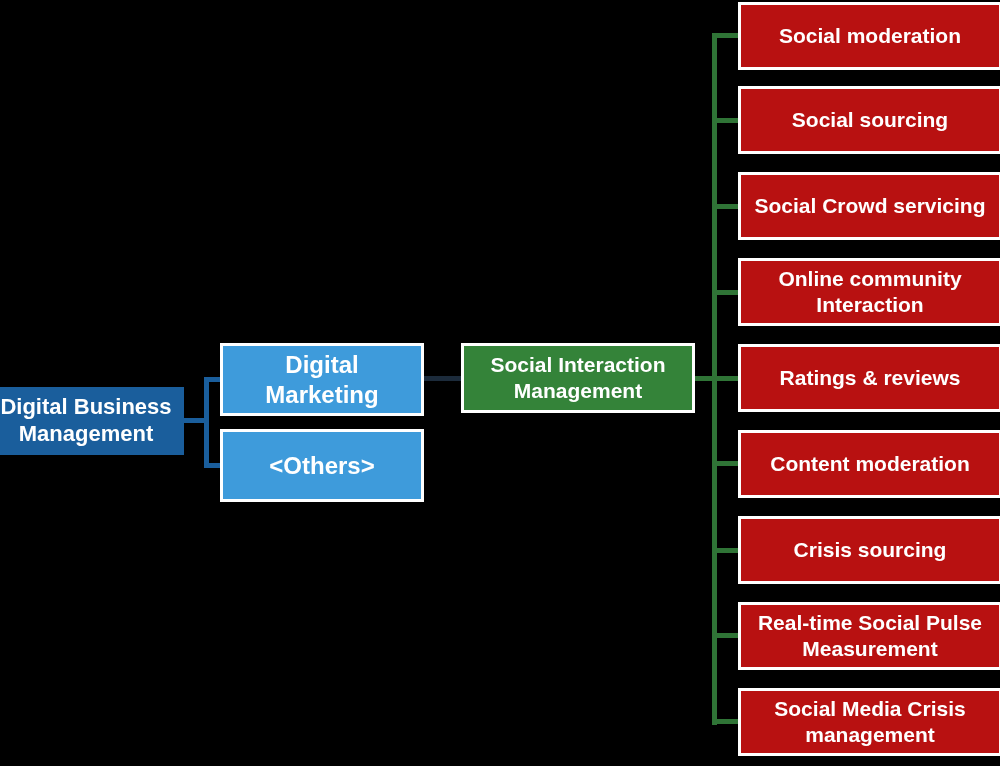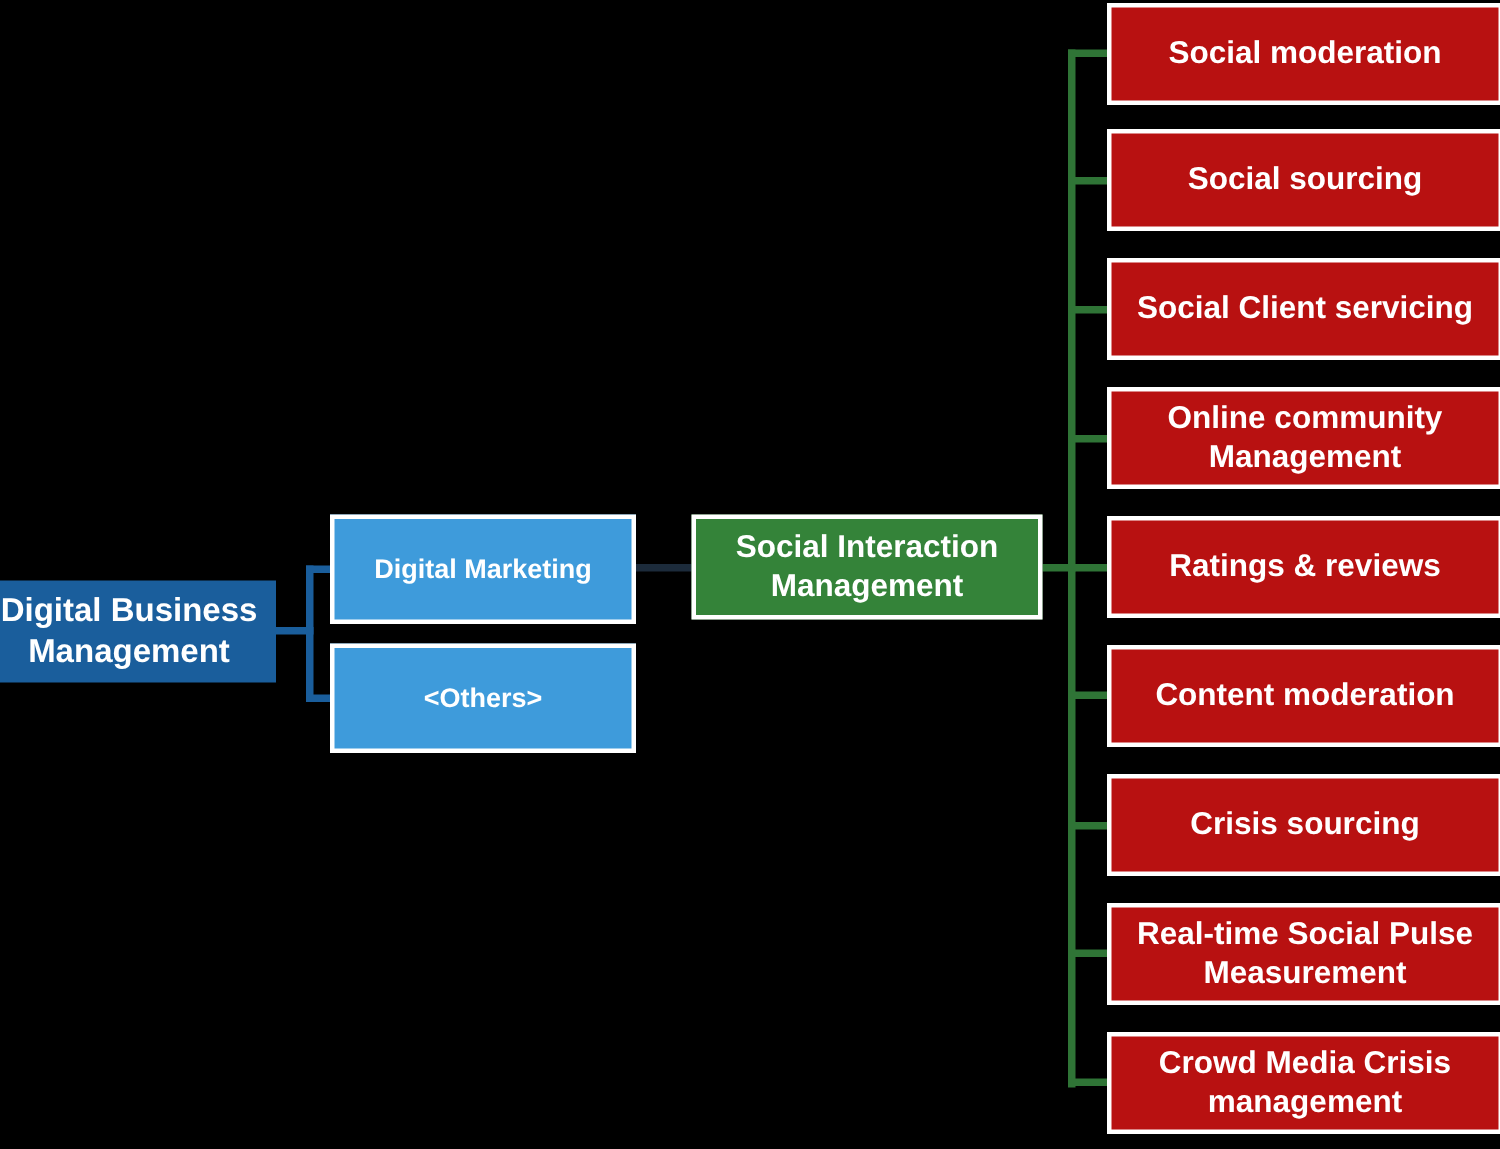--- a/index.html
+++ b/index.html
@@ -139,7 +139,7 @@
     <span>Social sourcing</span>
   </div>
   <div class="node bordered node-red leaf-2">
-    <span>Social Client servicing</span>
+    <span>Social Crowd servicing</span>
   </div>
   <div class="node bordered node-red leaf-3">
     <span>Online community Management</span>

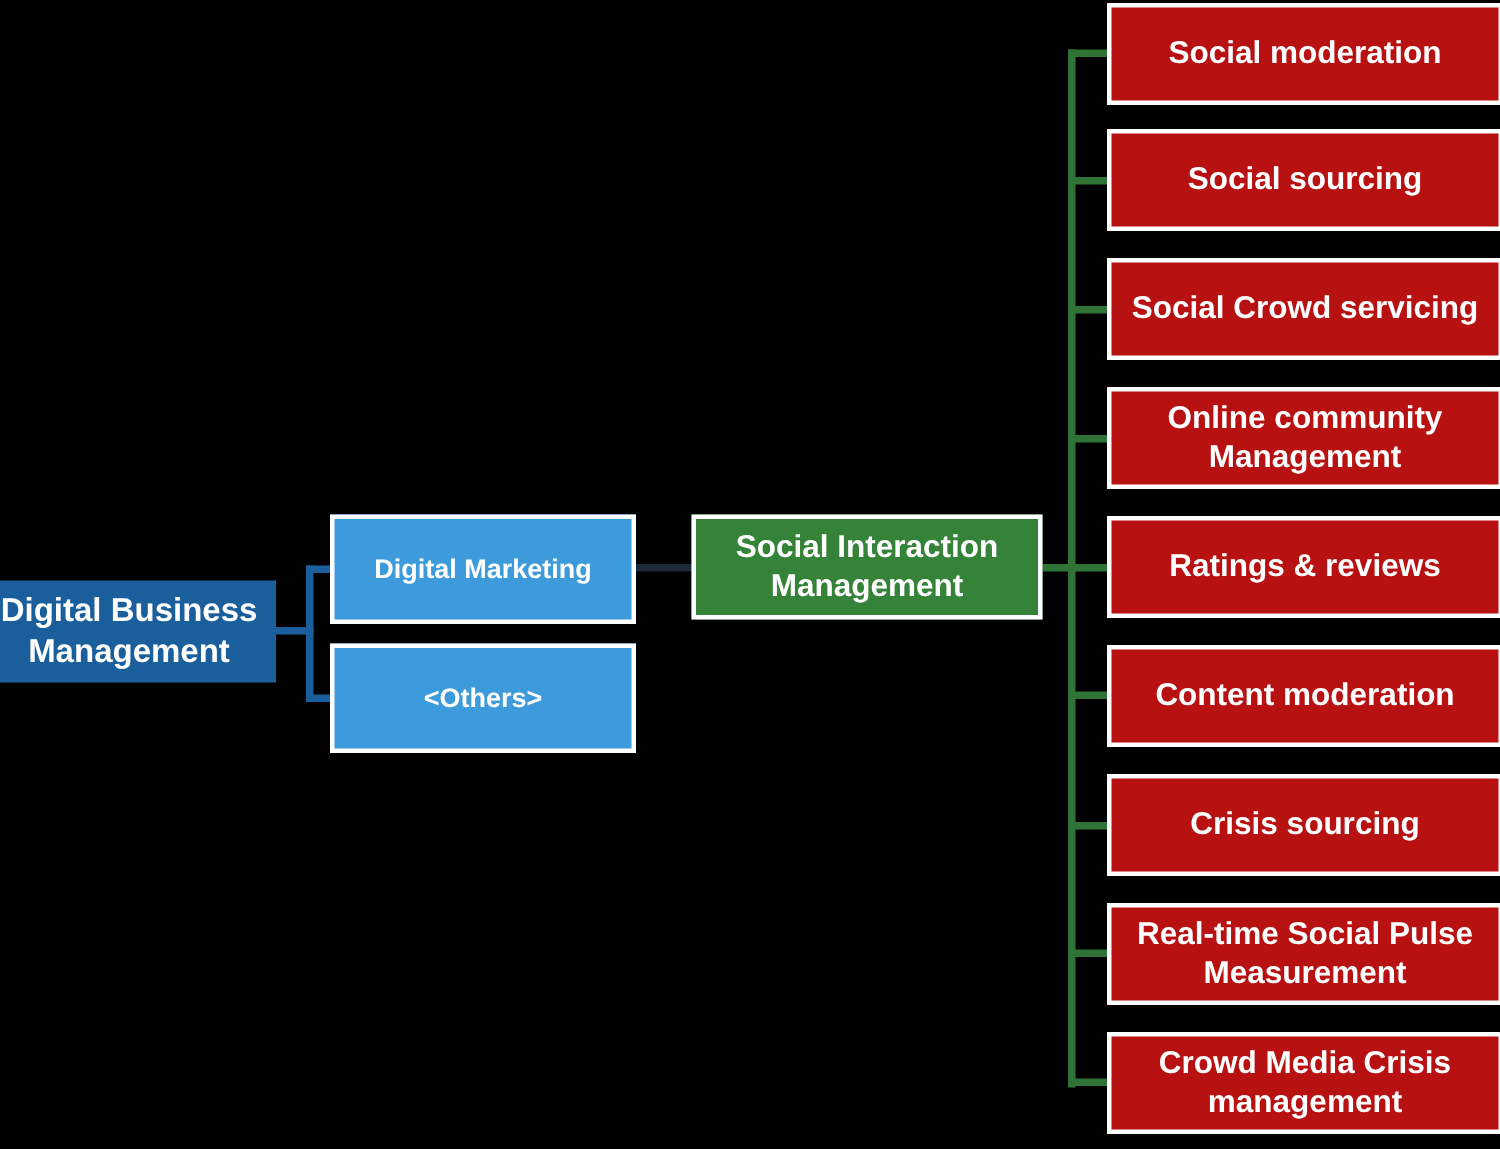--- a/index.html
+++ b/index.html
@@ -142,7 +142,7 @@
     <span>Social Crowd servicing</span>
   </div>
   <div class="node bordered node-red leaf-3">
-    <span>Online community Management</span>
+    <span>Online community Interaction</span>
   </div>
   <div class="node bordered node-red leaf-4">
     <span>Ratings &amp; reviews</span>

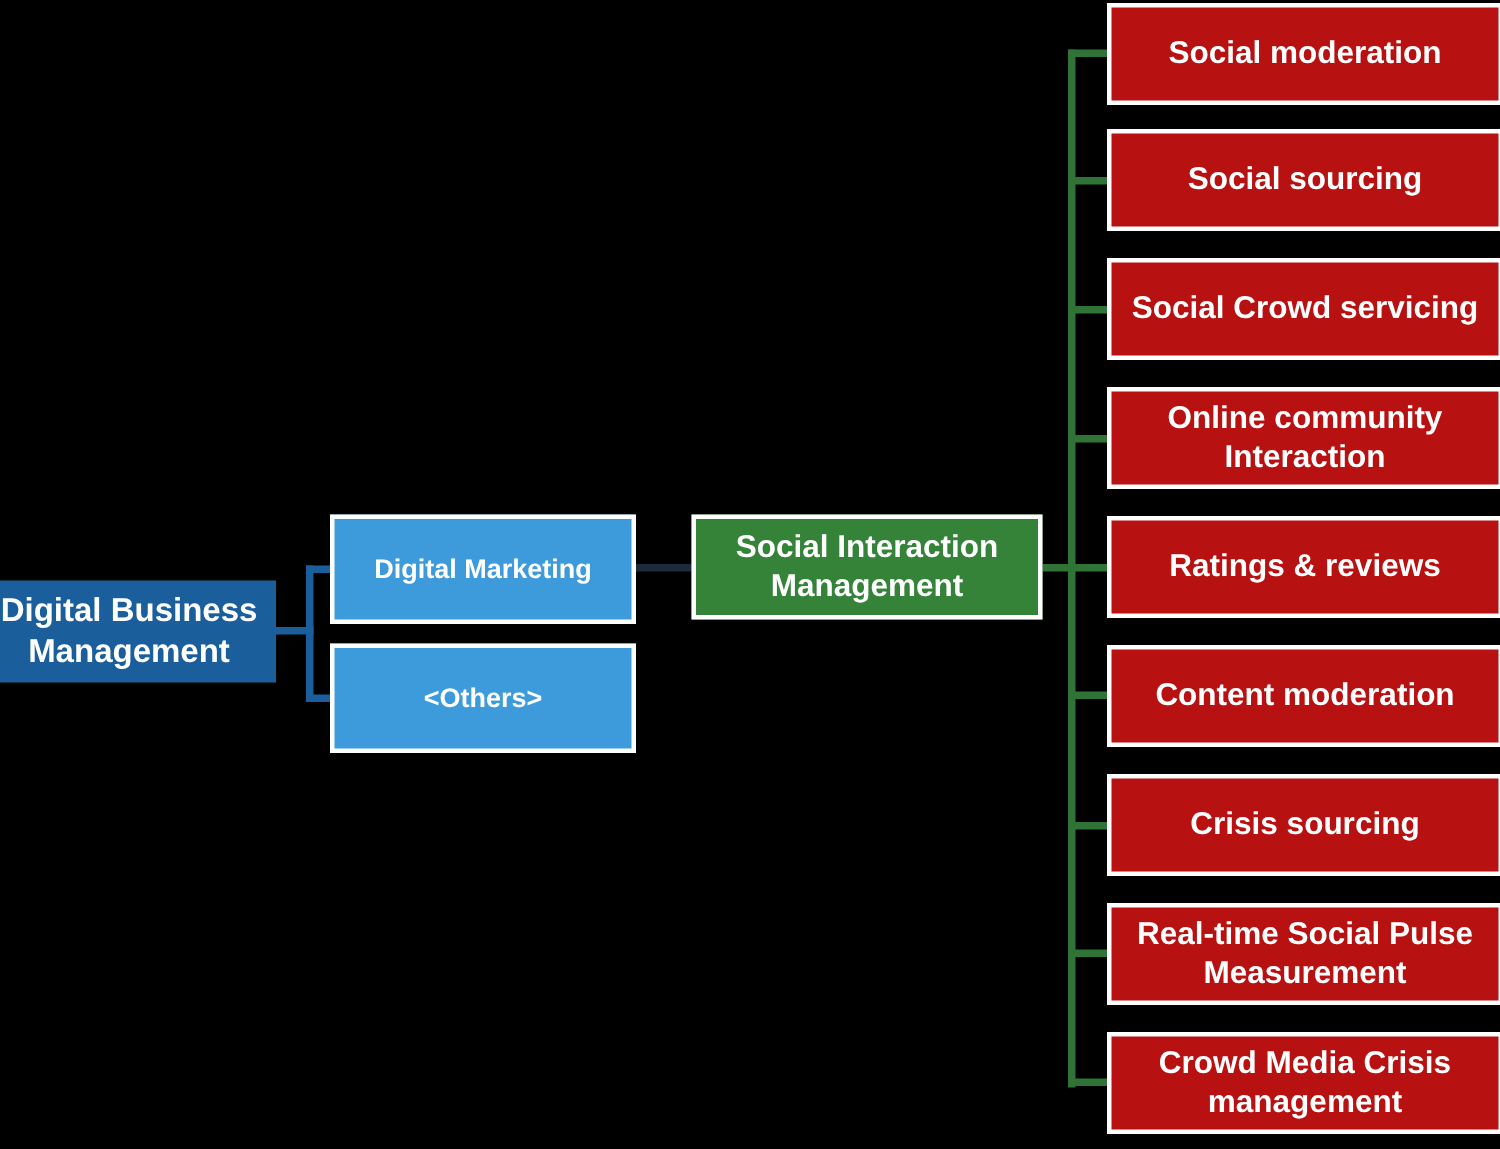--- a/index.html
+++ b/index.html
@@ -41,7 +41,7 @@
   .node-blue {
     background: #3E9BDB;
     left: 220px; width: 204px; height: 73px;
-    font-size: 18px;
+    font-size: 24px;
   }
   .node-dm  { top: 343px; }
   .node-oth { top: 429px; }

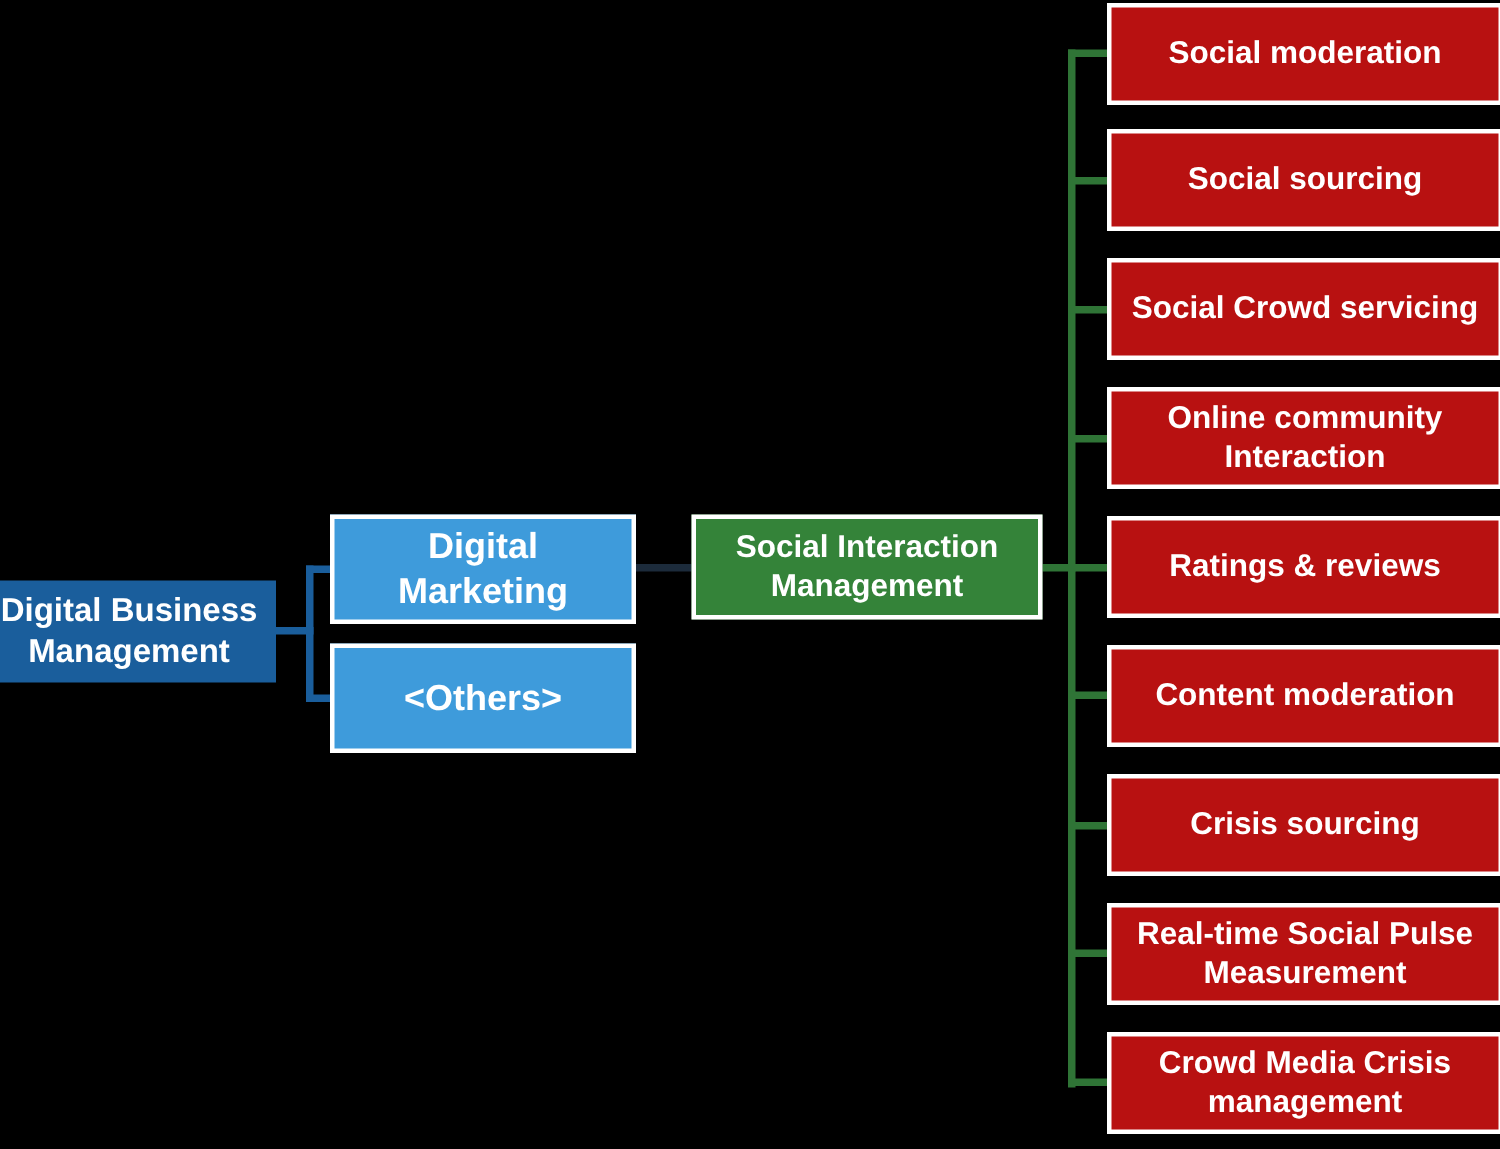--- a/index.html
+++ b/index.html
@@ -157,7 +157,7 @@
     <span>Real-time Social Pulse Measurement</span>
   </div>
   <div class="node bordered node-red leaf-8">
-    <span>Crowd Media Crisis management</span>
+    <span>Social Media Crisis management</span>
   </div>
 
 </div>

